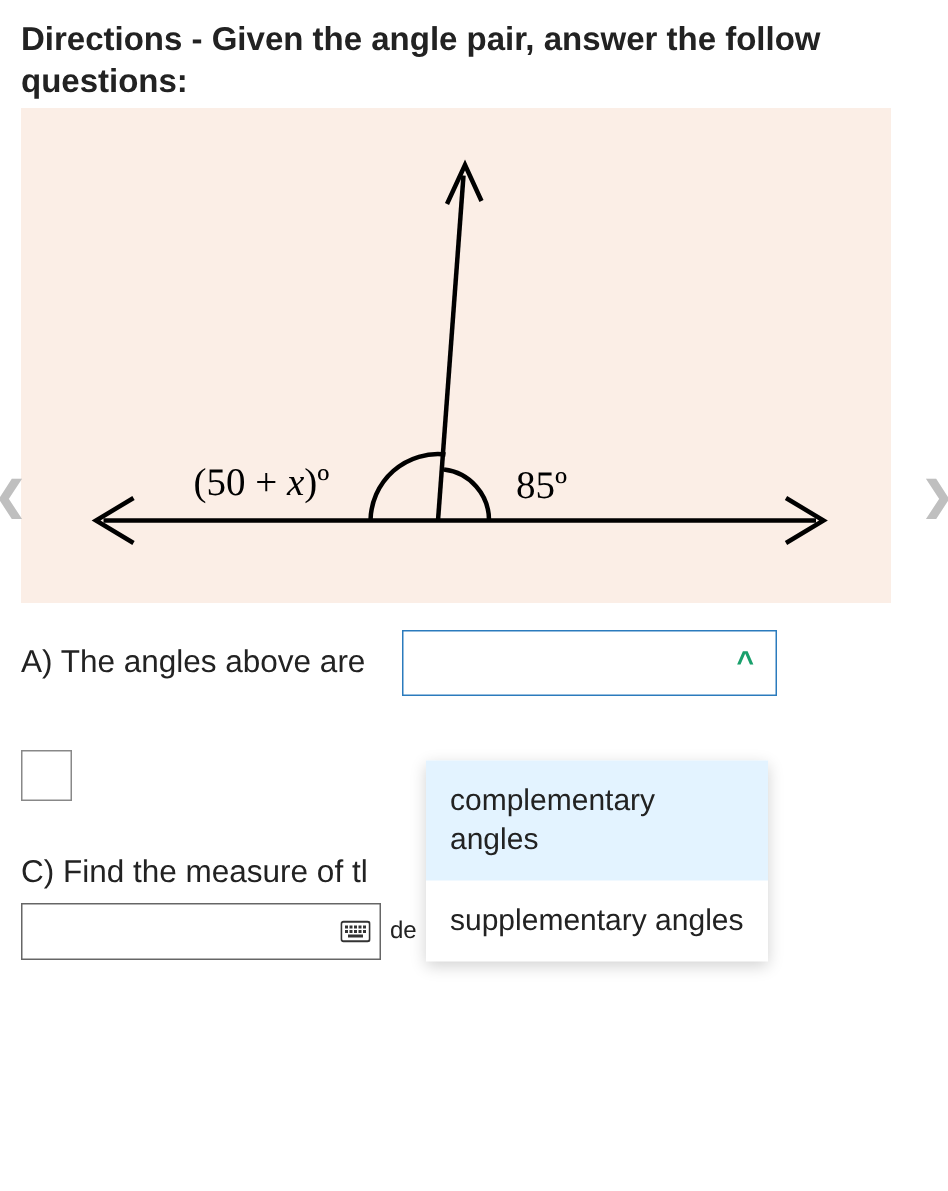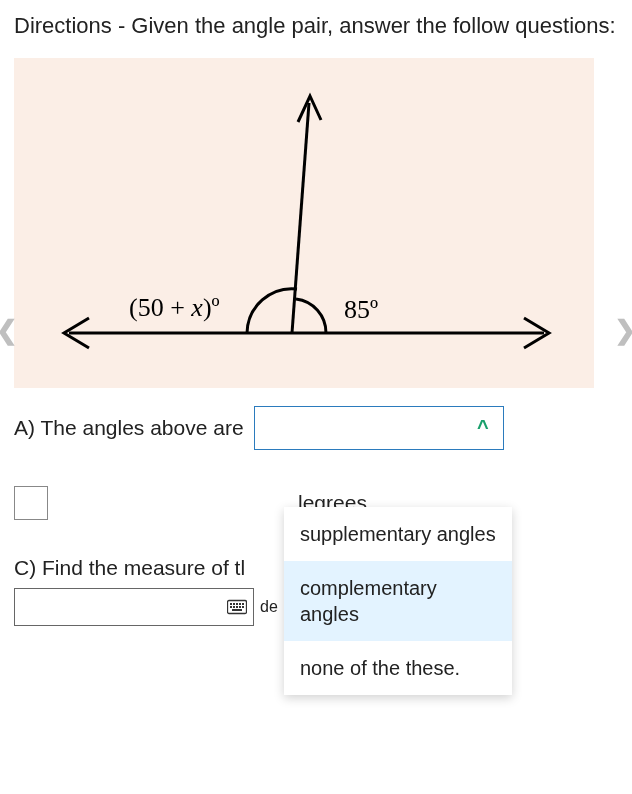--- a/index.html
+++ b/index.html
@@ -16,10 +16,10 @@
     padding: 12px 14px;
   }
   .directions {
-    font-weight: 400;
+    font-weight: 700;
     font-size: 22px;
     line-height: 1.25;
-    margin-bottom: 18px;
+    margin-bottom: 5px;
   }
   .figure {
     background: #fbeee6;

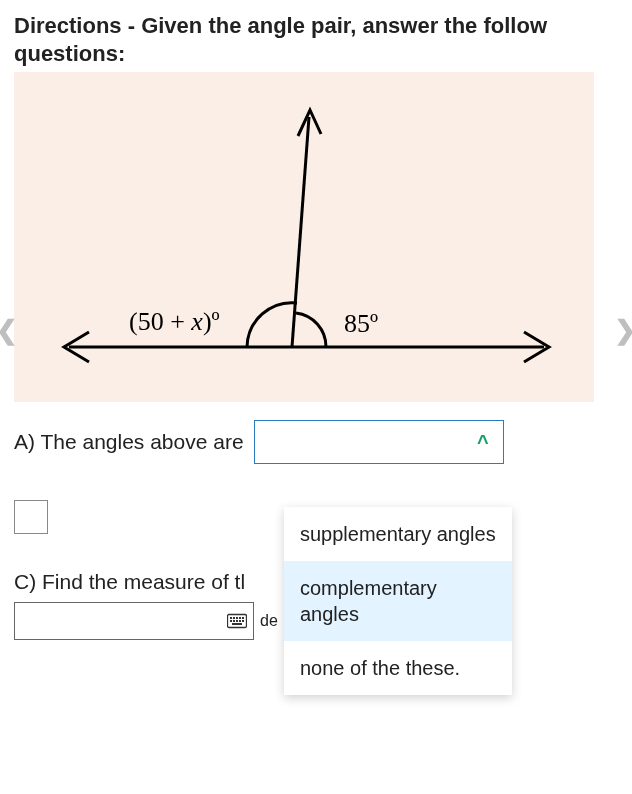--- a/index.html
+++ b/index.html
@@ -35,7 +35,7 @@
     display: flex;
     align-items: center;
     flex-wrap: wrap;
-    gap: 10px;
+    gap: 24px;
   }
   .select-box {
     border: 1.5px solid #2b7bbd;

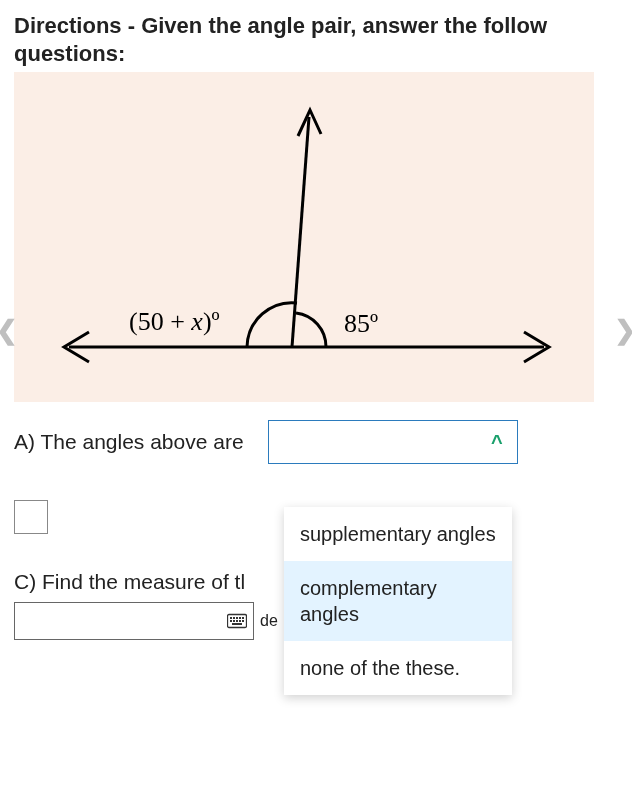--- a/index.html
+++ b/index.html
@@ -166,8 +166,8 @@
 </div>
 
 <div class="dropdown">
+  <div class="opt hl">complementary angles</div>
   <div class="opt">supplementary angles</div>
-  <div class="opt hl">complementary angles</div>
   <div class="opt">none of the these.</div>
 </div>
 

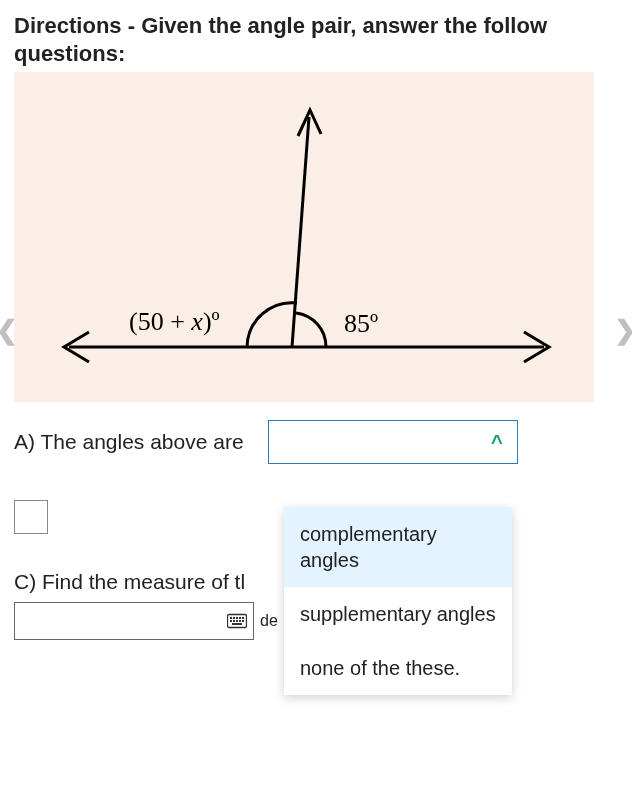--- a/index.html
+++ b/index.html
@@ -168,7 +168,6 @@
 <div class="dropdown">
   <div class="opt hl">complementary angles</div>
   <div class="opt">supplementary angles</div>
-  <div class="opt">none of the these.</div>
 </div>
 
 <div class="side-chevron left">❯</div>

